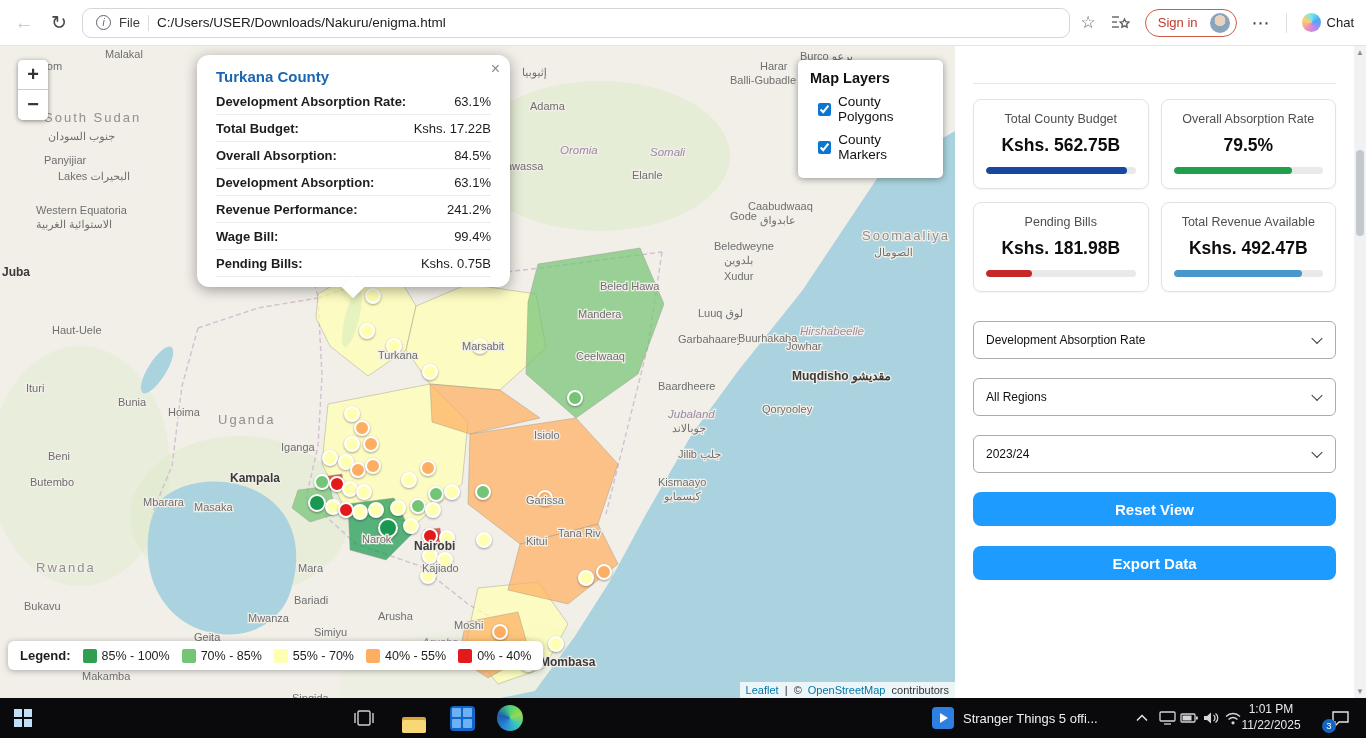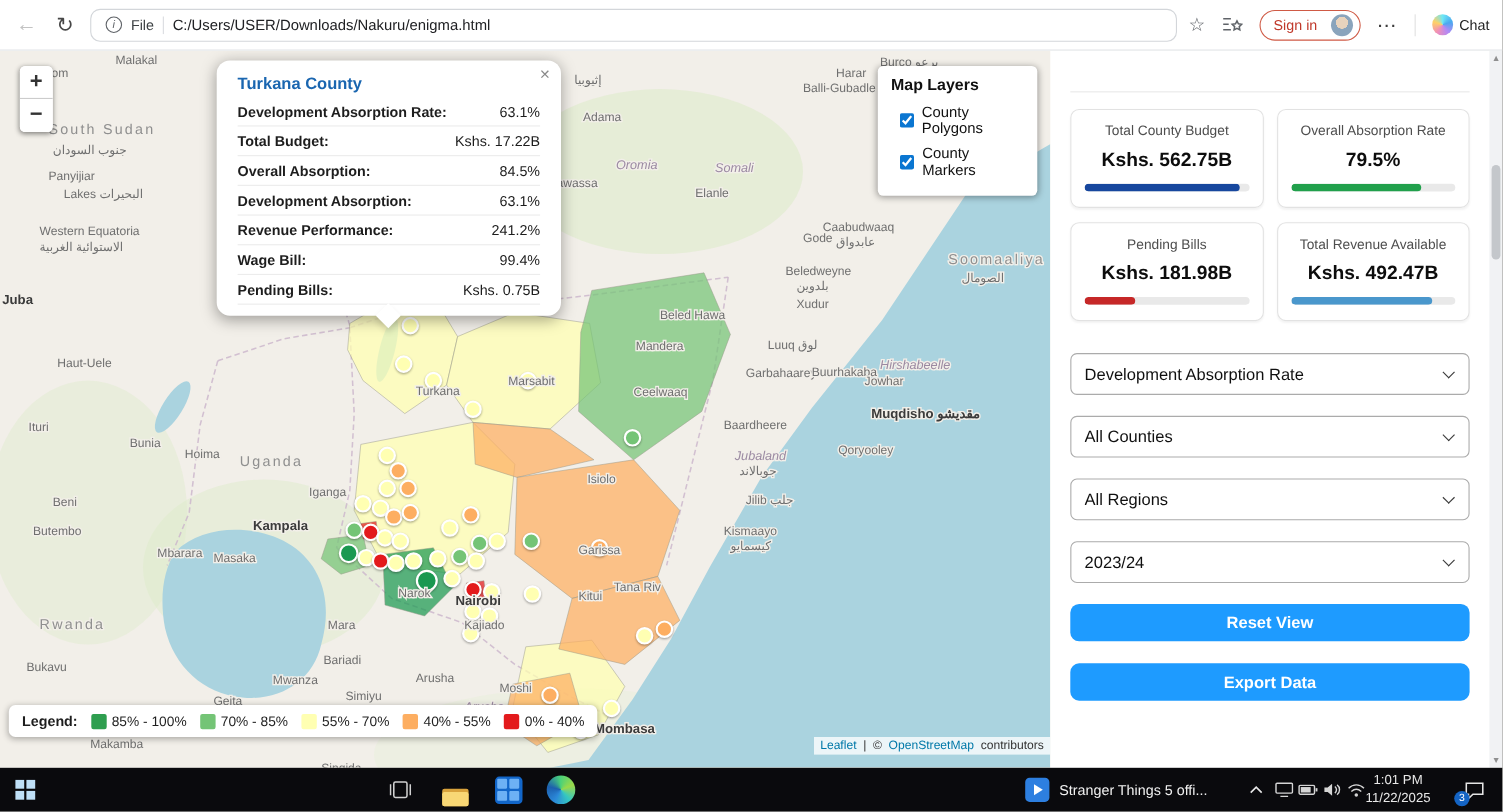--- a/index.html
+++ b/index.html
@@ -93,7 +93,7 @@
   .filters { margin-top:29px; }
   .select-wrap { position:relative; margin-bottom:19px; }
   .select-wrap select { width:100%; height:38px; border:1px solid #ababab; border-radius:6px; padding:0 12px;
-    font-size:15px; color:#101010; background:#fff; appearance:none; -webkit-appearance:none; font-family:inherit; }
+    font-size:12px; color:#101010; background:#fff; appearance:none; -webkit-appearance:none; font-family:inherit; }
   .chev { position:absolute; right:15px; top:50%; width:8px; height:8px; border-right:1.7px solid #3a3a3a;
     border-bottom:1.7px solid #3a3a3a; transform:translateY(-70%) rotate(45deg); pointer-events:none; }
   .actions { margin-top:18px; }

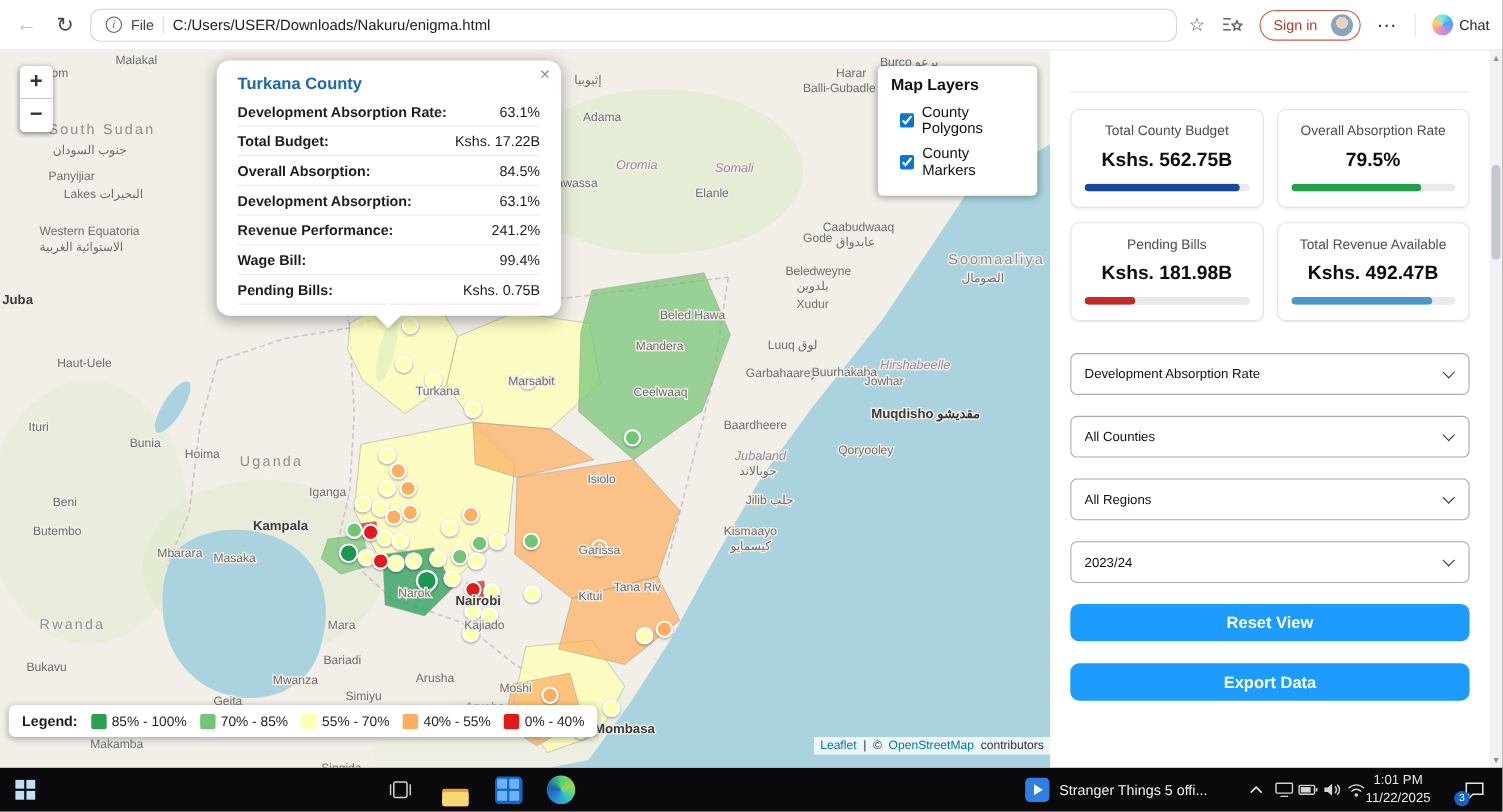--- a/index.html
+++ b/index.html
@@ -456,10 +456,6 @@
         <span class="chev"></span>
       </div>
       <div class="select-wrap">
-        <select><option>All Counties</option></select>
-        <span class="chev"></span>
-      </div>
-      <div class="select-wrap">
         <select><option>All Regions</option></select>
         <span class="chev"></span>
       </div>

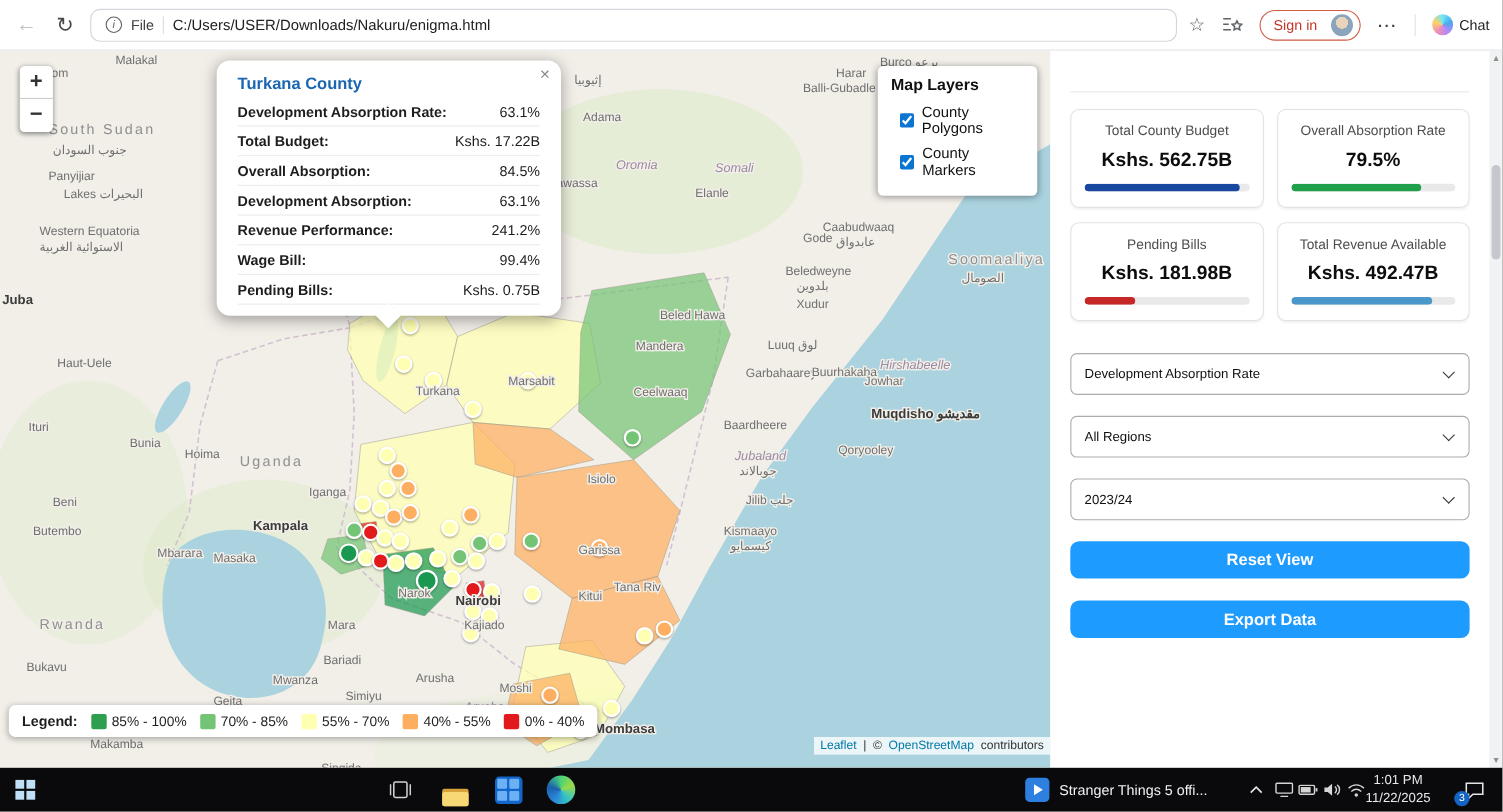--- a/index.html
+++ b/index.html
@@ -72,7 +72,7 @@
   .litem { display:flex; align-items:center; gap:5px; }
   .sw { width:14px; height:14px; border-radius:2px; }
 
-  .attrib { position:absolute; right:0; bottom:12px; background:rgba(255,255,255,.78); font-size:11px;
+  .attrib { position:absolute; right:0; bottom:0; background:rgba(255,255,255,.78); font-size:11px;
     padding:2px 6px; color:#333; z-index:22; }
   .attrib .link { color:#0078A8; cursor:pointer; }
   .attrib span { margin-left:3px; }

